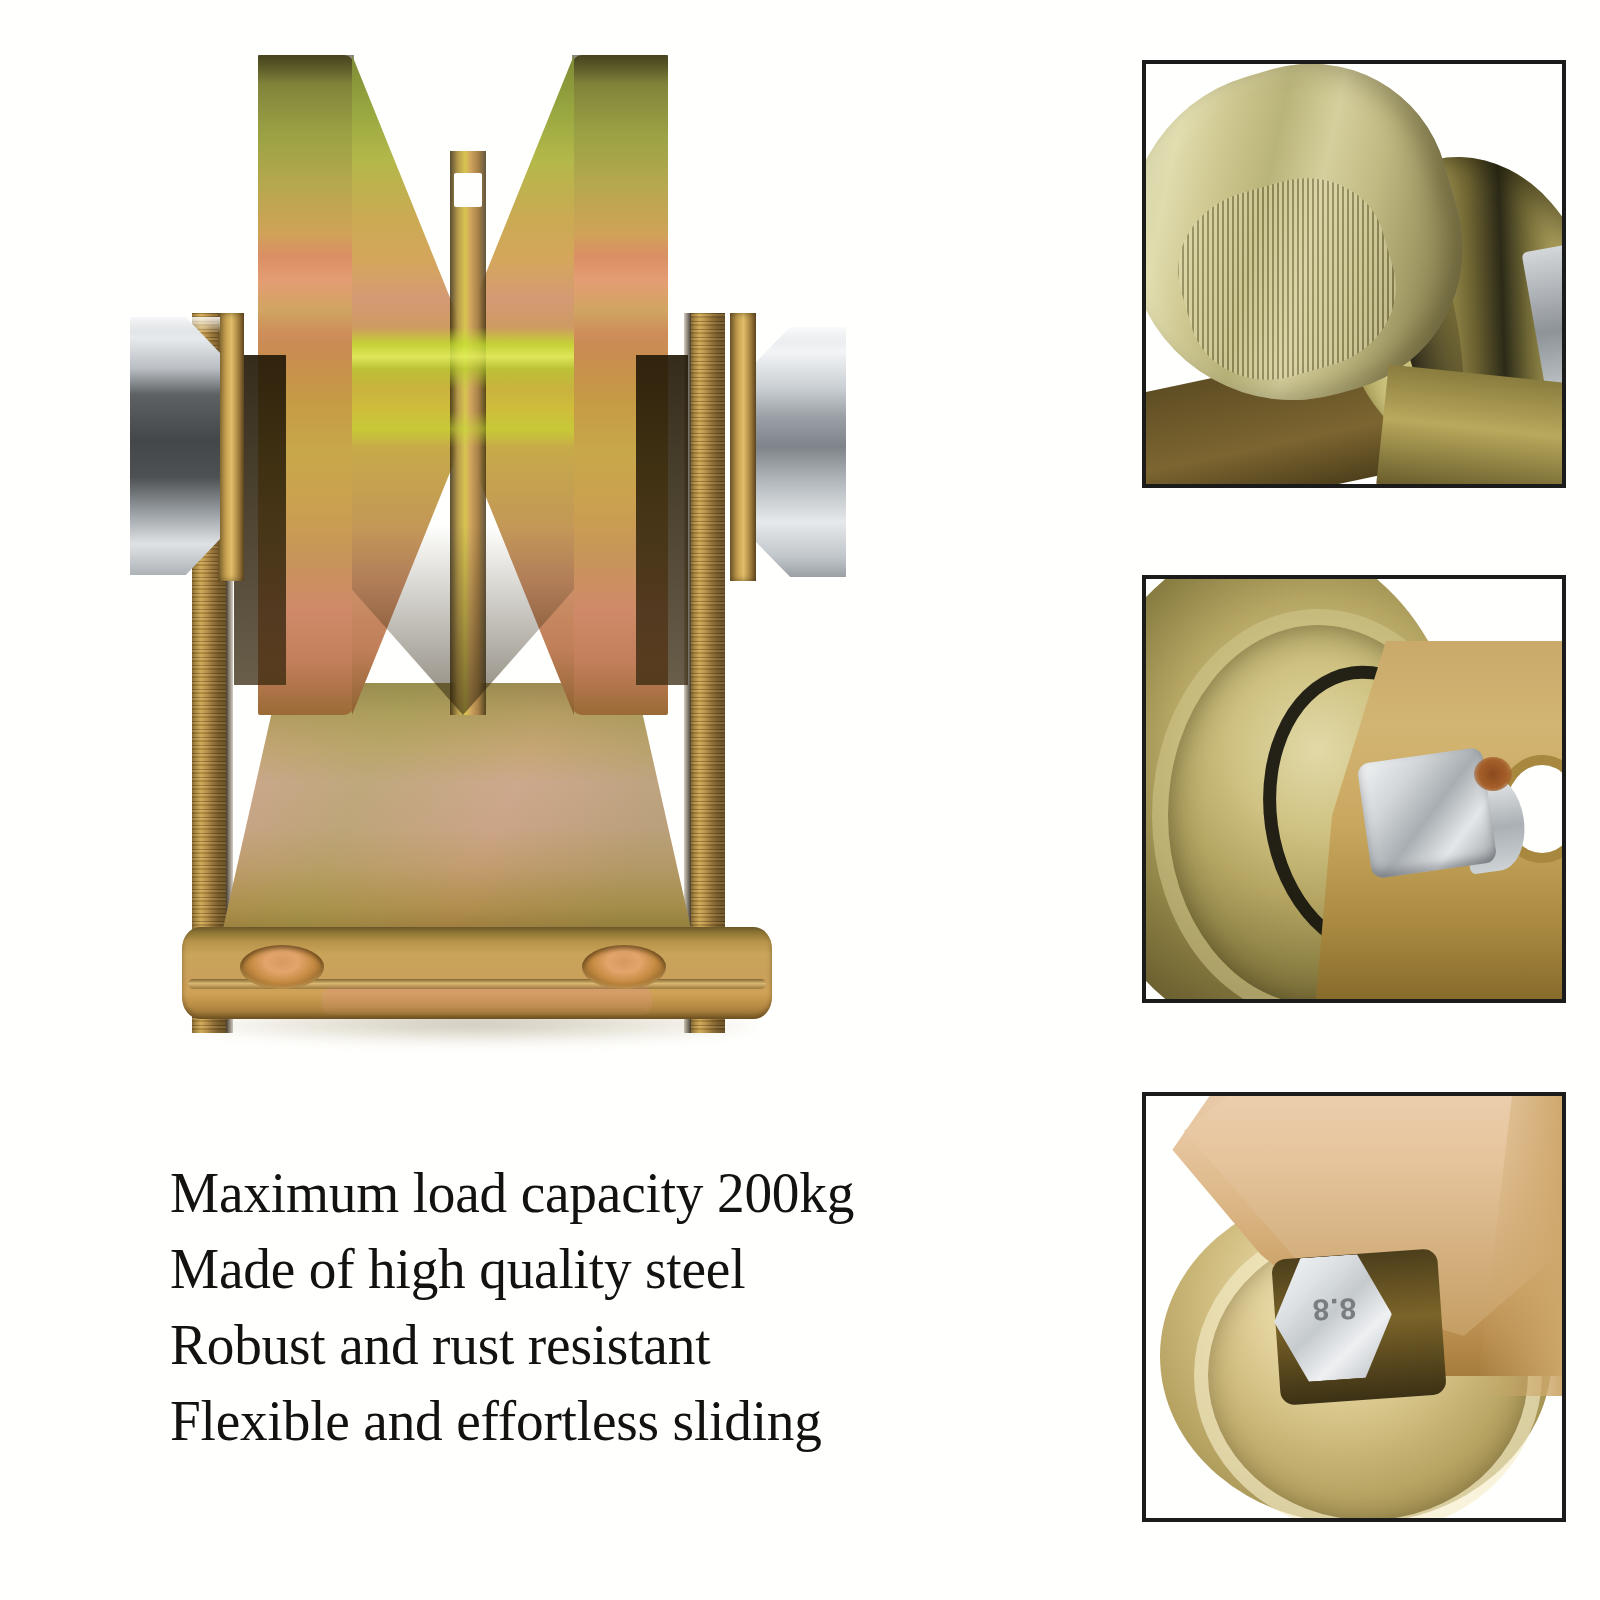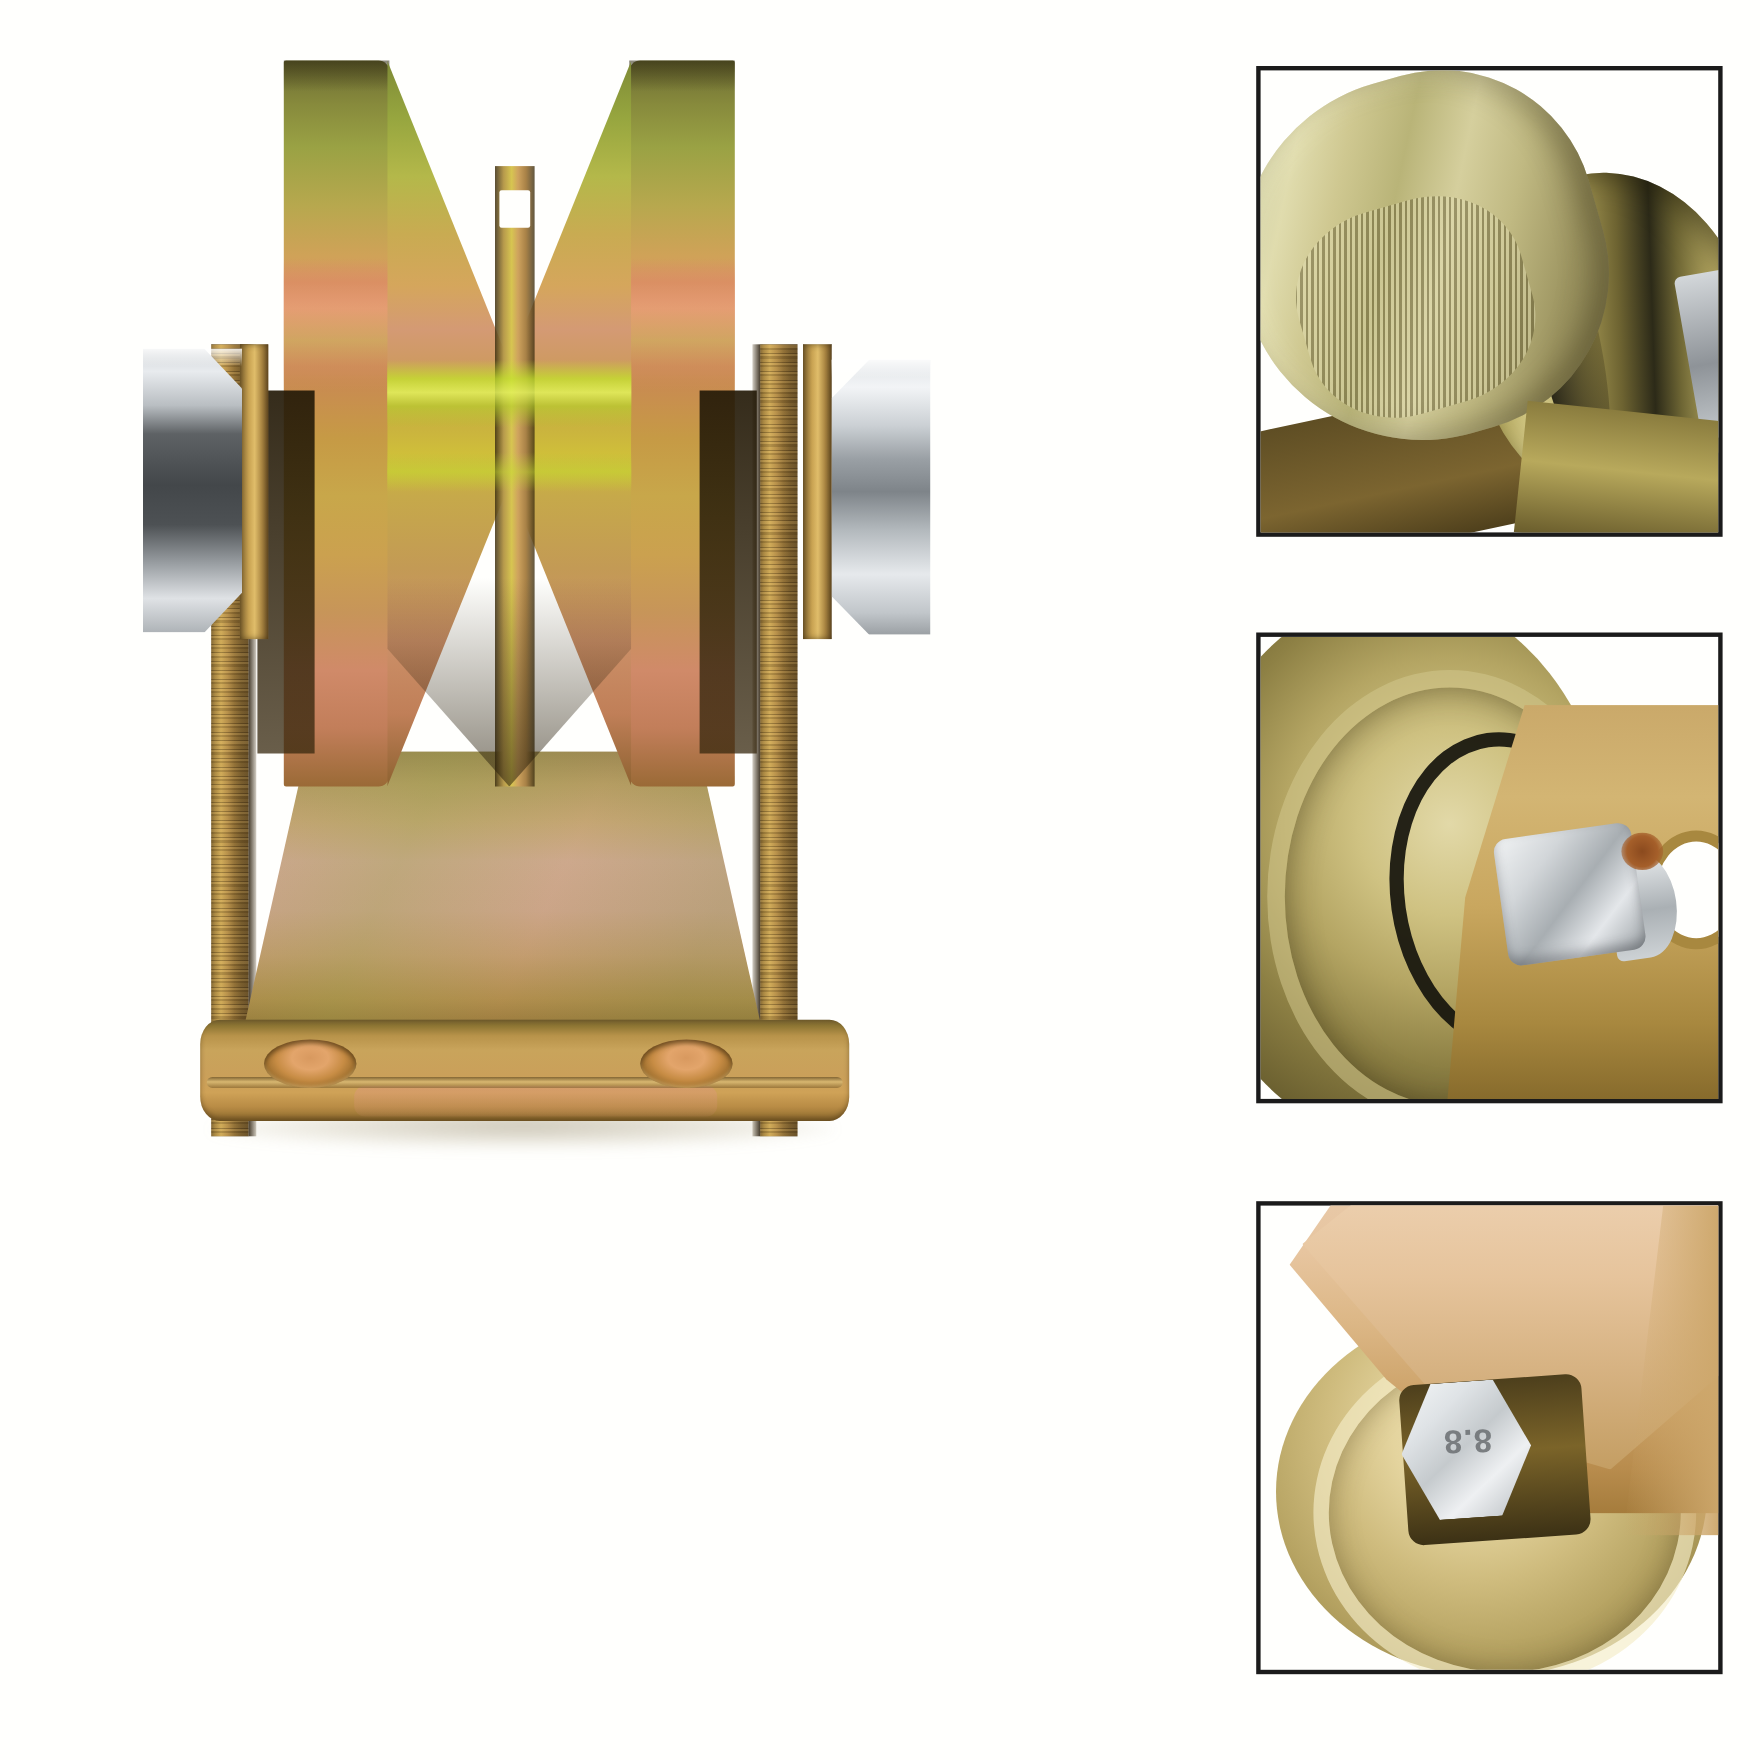--- a/index.html
+++ b/index.html
@@ -798,6 +798,12 @@
     </div>
   </div>
 
+  <div class="features">
+    <div class="line">Maximum load capacity 200kg</div>
+    <div class="line">Made of high quality steel</div>
+    <div class="line">Robust and rust resistant</div>
+    <div class="line">Flexible and effortless sliding</div>
+  </div>
 
 </div>
 

